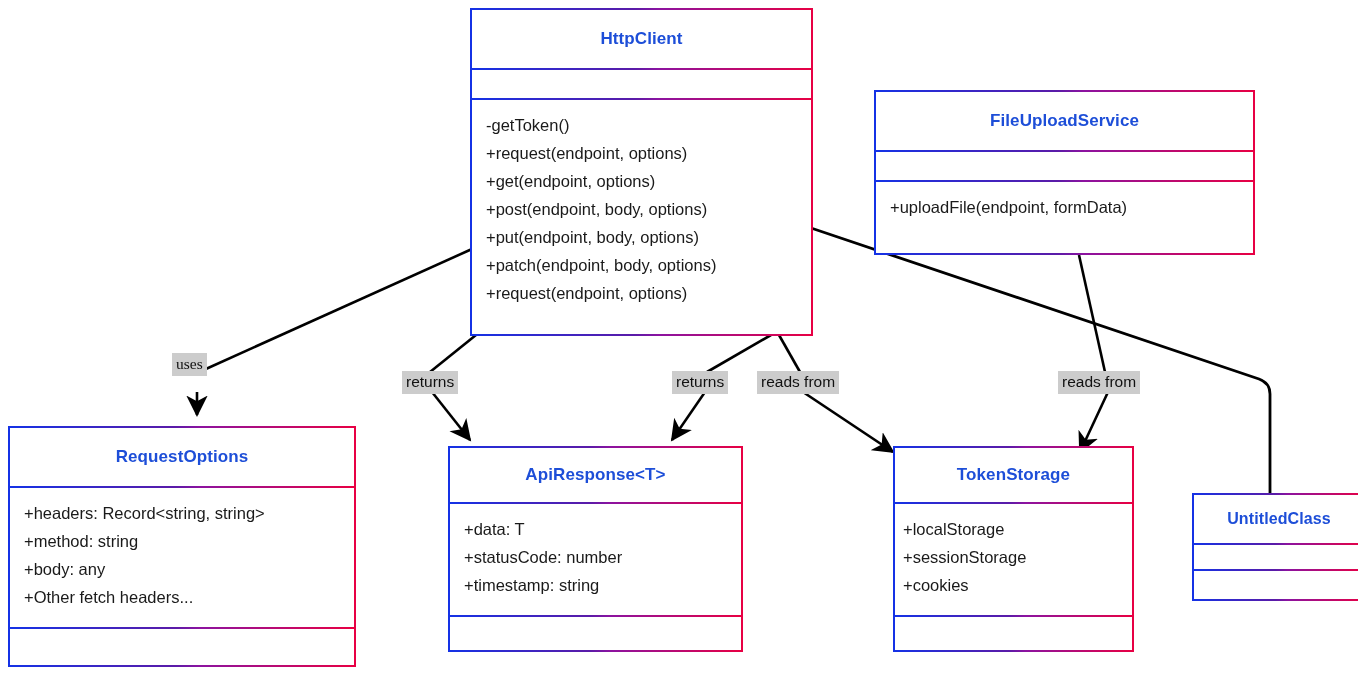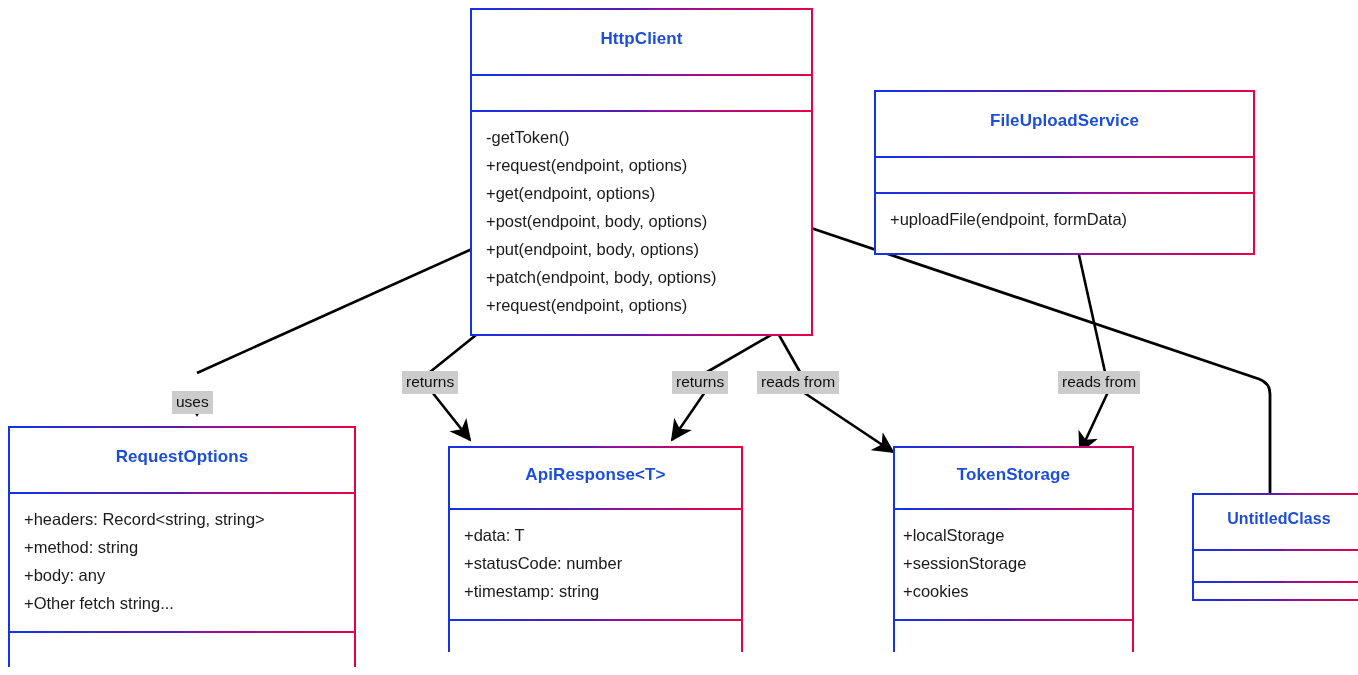--- a/index.html
+++ b/index.html
@@ -68,7 +68,7 @@
     background-image: linear-gradient(90deg, #1432e6 0%, #5a1ba8 48%, #8c13a0 55%, #e80043 100%);
   }
   .compartment + .compartment {
-    margin-top: 8px;
+    margin-top: 2px;
   }
 
   .cls-title {

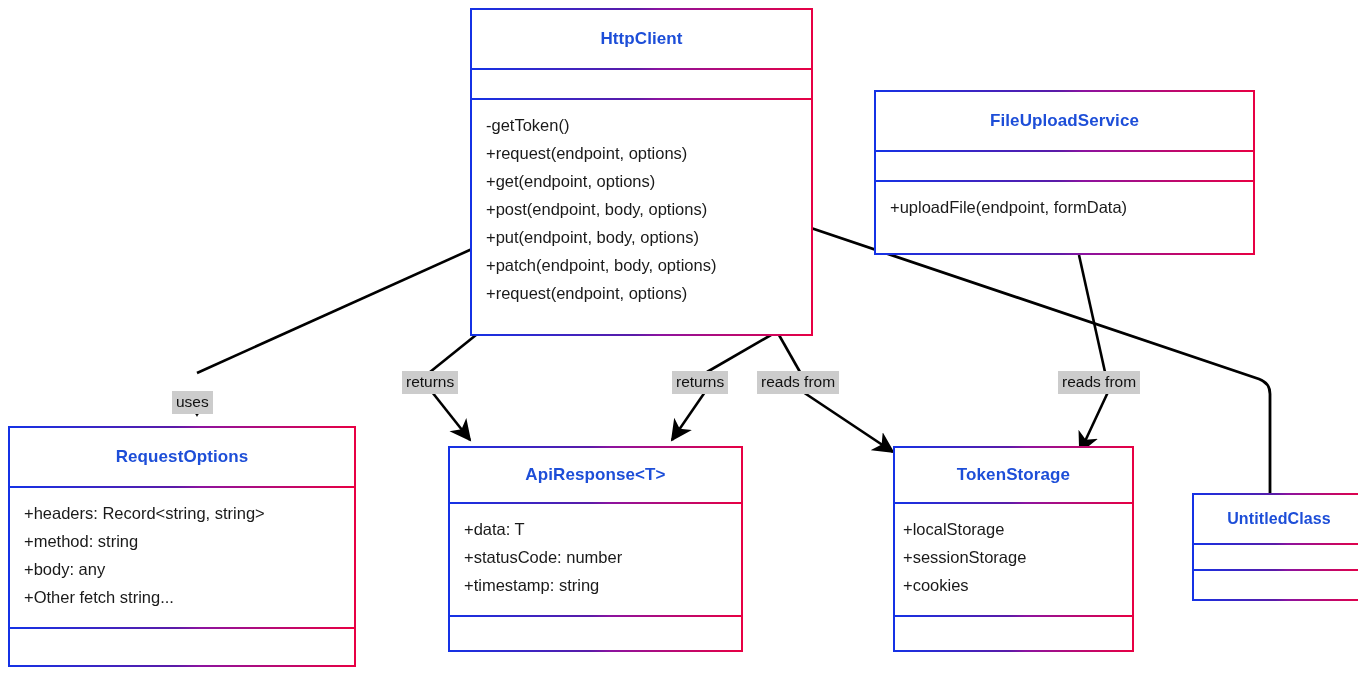--- a/index.html
+++ b/index.html
@@ -222,7 +222,7 @@
     </div>
   </div>
 
-  <div class="edge-label" style="left:172px; top:391px;">uses</div>
+  <div class="edge-label" style="left:172px; top:353px;font-family:Liberation Serif, serif;">uses</div>
 
   <div class="edge-label" style="left:402px; top:371px;">returns</div>
 

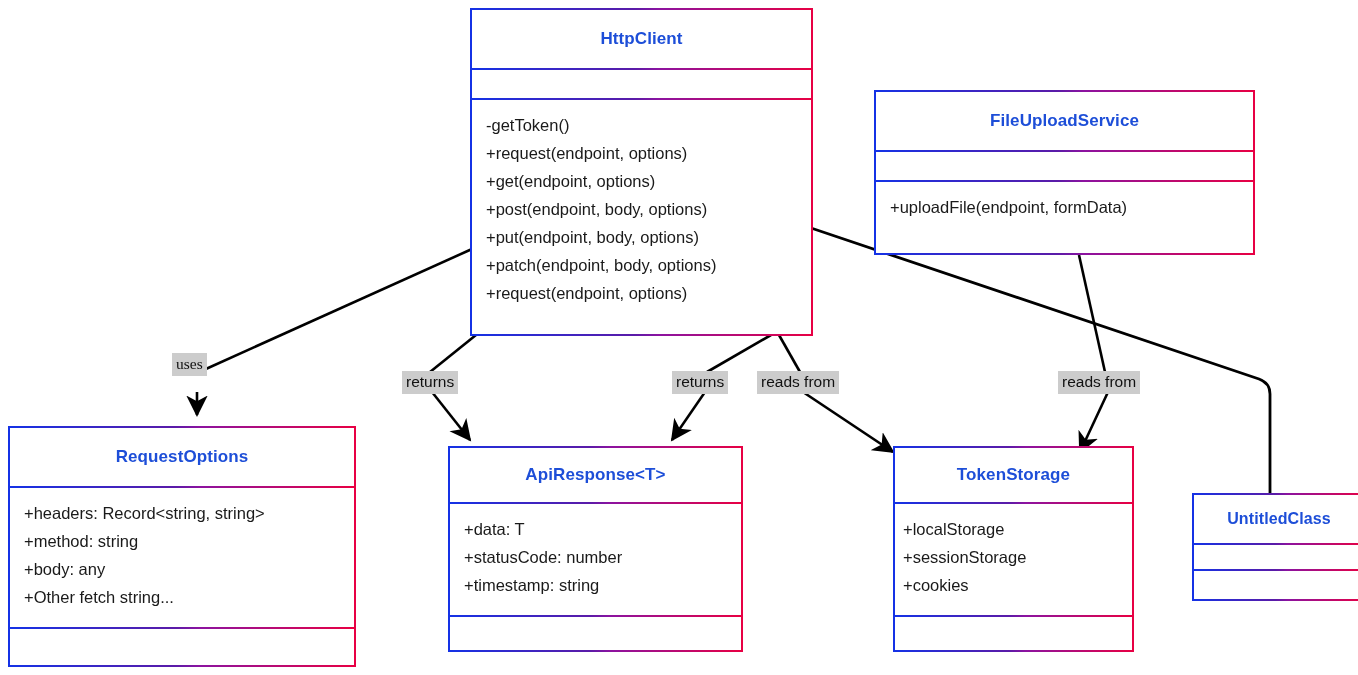--- a/index.html
+++ b/index.html
@@ -184,7 +184,7 @@
         <div class="member">+headers: Record&lt;string, string&gt;</div>
         <div class="member">+method: string</div>
         <div class="member">+body: any</div>
-        <div class="member">+Other fetch string...</div>
+        <div class="member">+Other fetch headers...</div>
       </div>
       <div class="compartment cls-empty" style="height:36px;"></div>
     </div>

